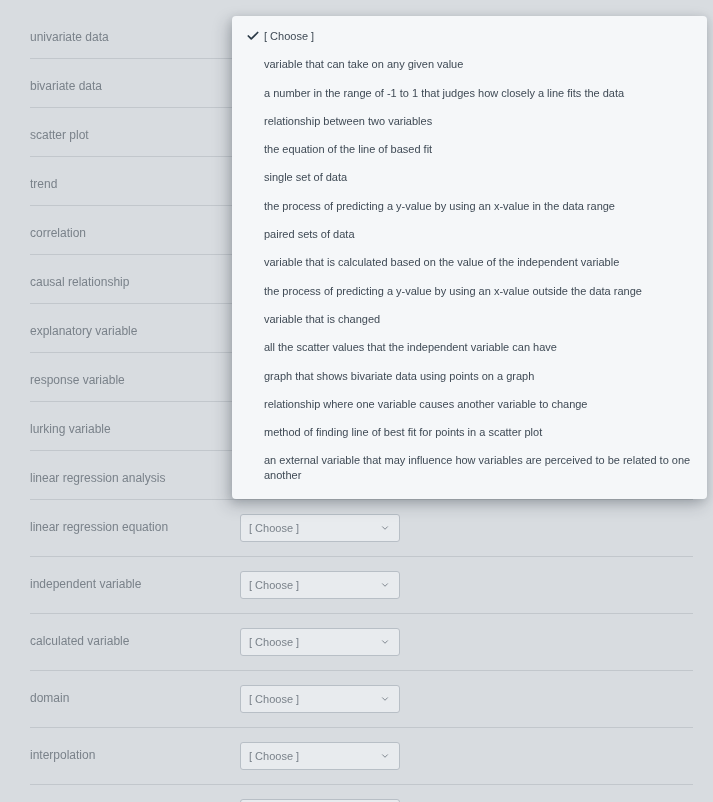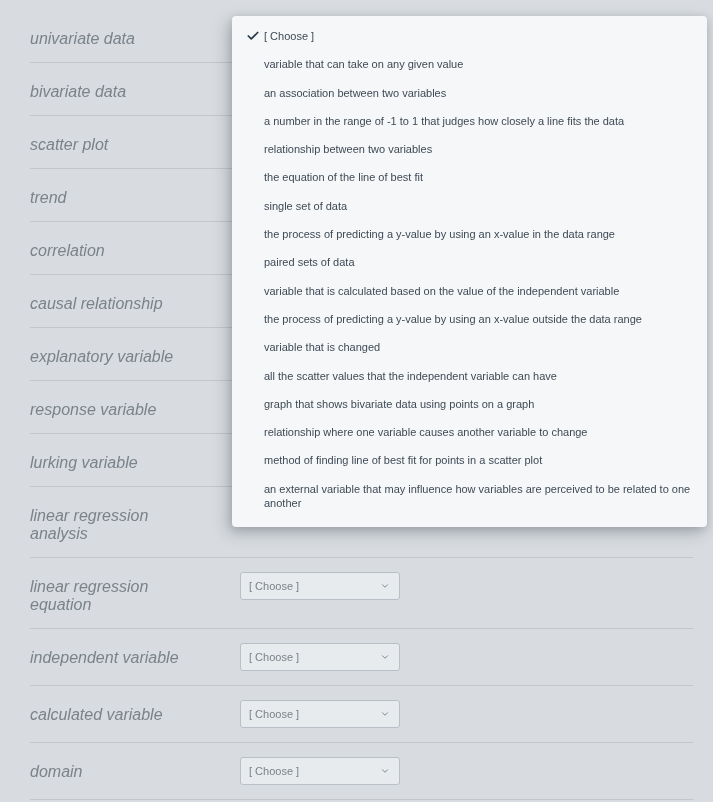--- a/index.html
+++ b/index.html
@@ -28,9 +28,8 @@
       width: 180px;
       flex-shrink: 0;
       color: #7a828a;
-      font-size: 16px;
+      font-size: 12px;
       padding-top: 6px;
-      font-style: italic;
     }
     .answer-cell {
       flex: 1;

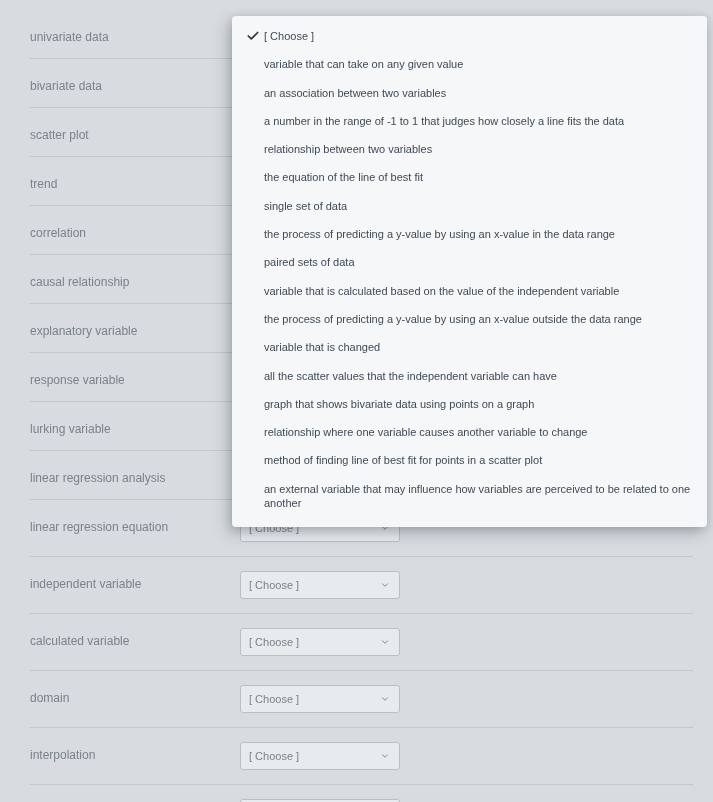--- a/index.html
+++ b/index.html
@@ -208,10 +208,6 @@
     </div>
     <div class="option">
       <span class="check-slot"></span>
-      <span class="opt-text">an association between two variables</span>
-    </div>
-    <div class="option">
-      <span class="check-slot"></span>
       <span class="opt-text">a number in the range of -1 to 1 that judges how closely a line fits the data</span>
     </div>
     <div class="option">

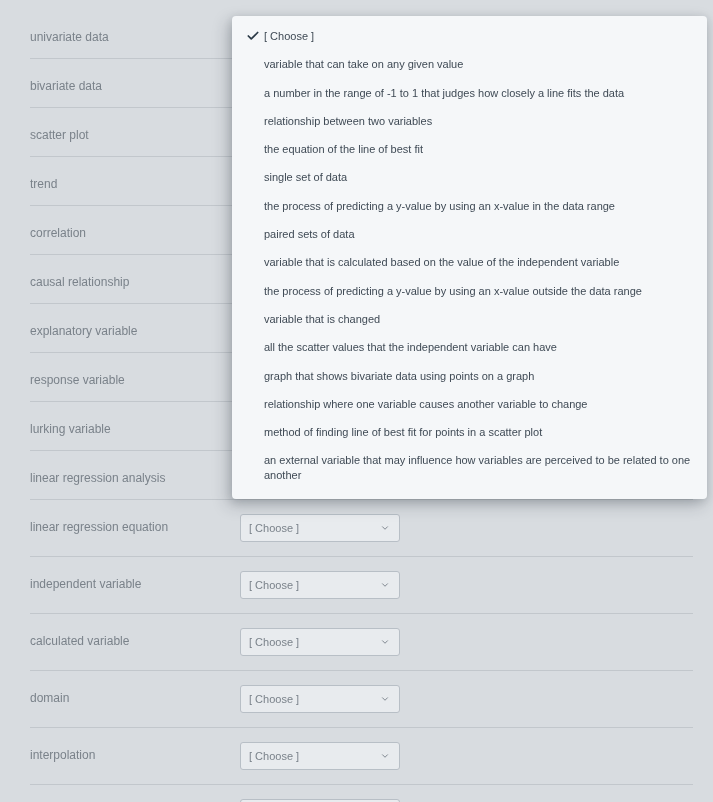--- a/index.html
+++ b/index.html
@@ -216,7 +216,7 @@
     </div>
     <div class="option">
       <span class="check-slot"></span>
-      <span class="opt-text">the equation of the line of best fit</span>
+      <span class="opt-text">the equation of the line of based fit</span>
     </div>
     <div class="option">
       <span class="check-slot"></span>

